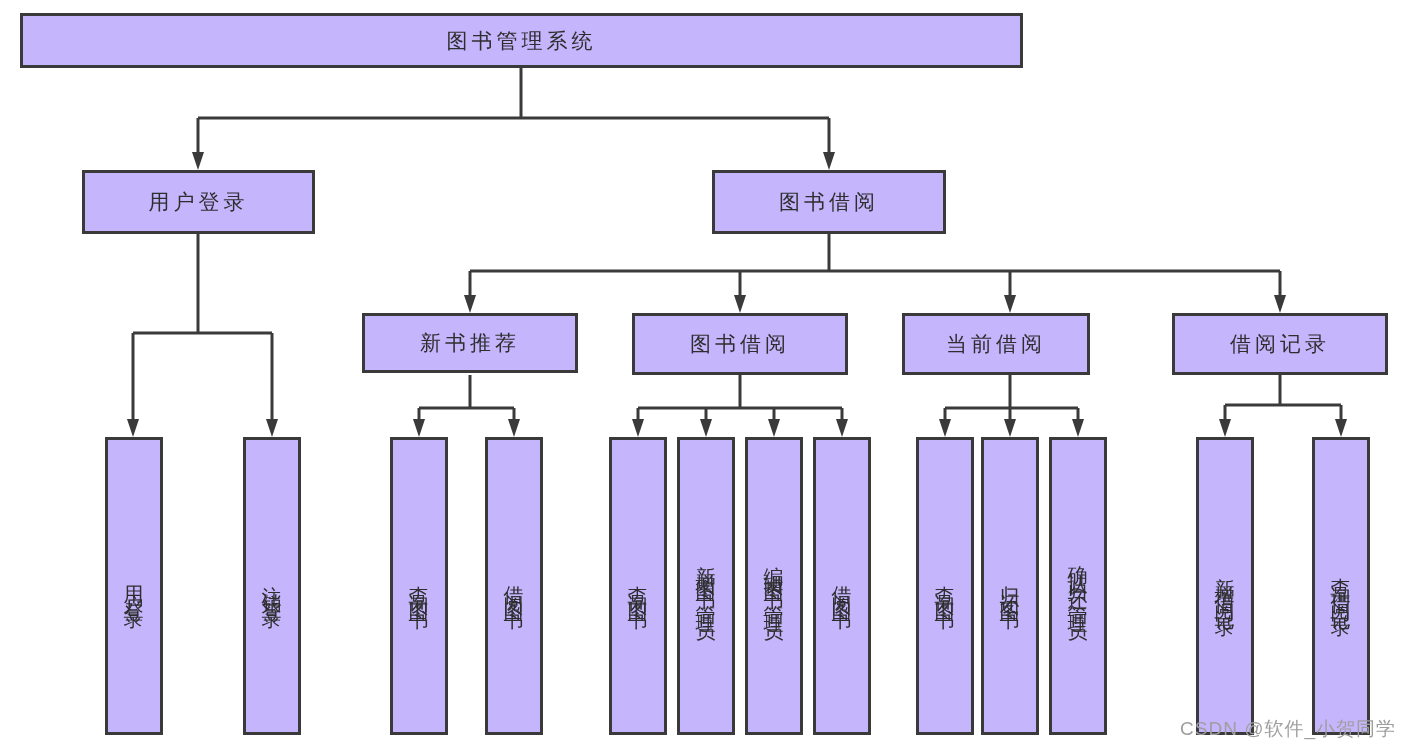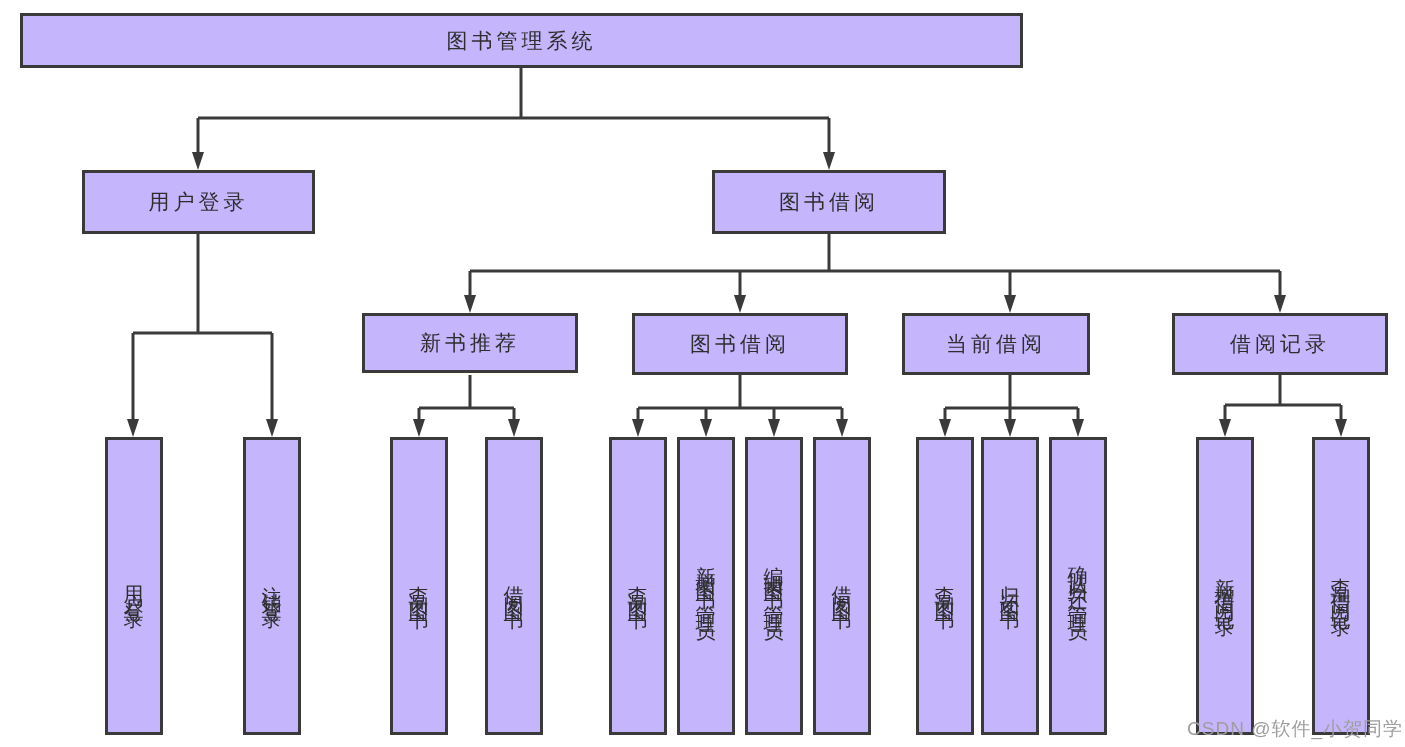--- a/index.html
+++ b/index.html
@@ -45,7 +45,7 @@
   #n-leaf-query-borrow-record { left:1312px; }
 
   .watermark {
-    position:absolute; right:2px; bottom:5px;
+    position:absolute; right:9px; bottom:5px;
     font-size:19px; color:#9e9e9e; letter-spacing:1px; white-space:nowrap;margin-left:45px;
   }
 </style>

